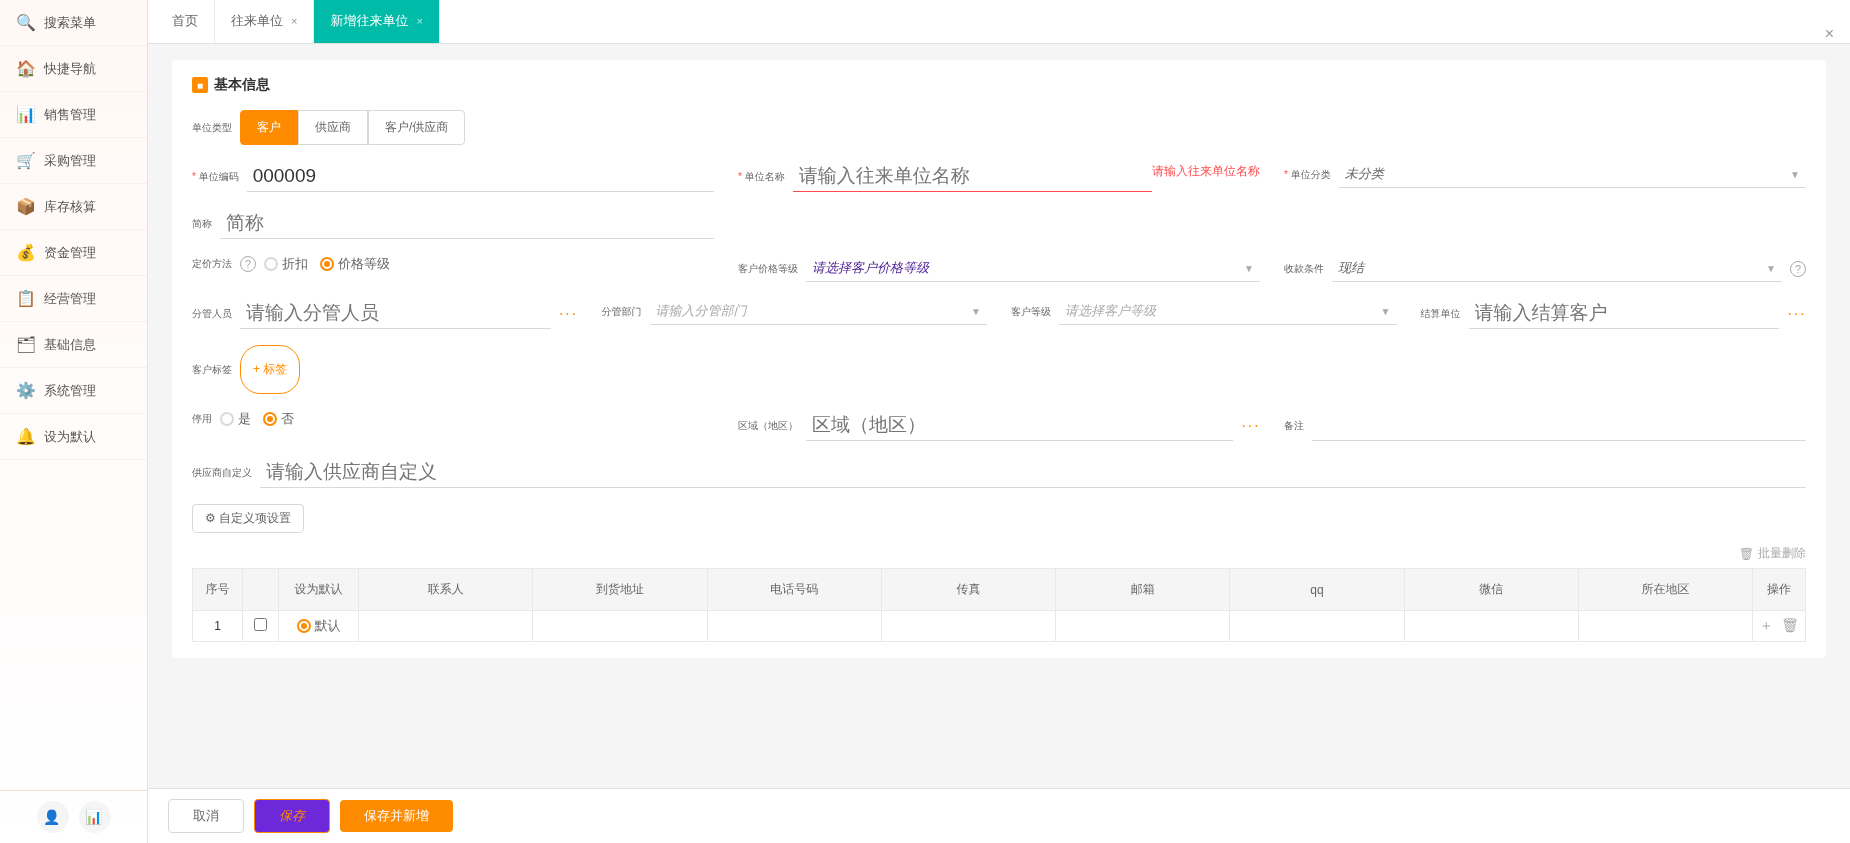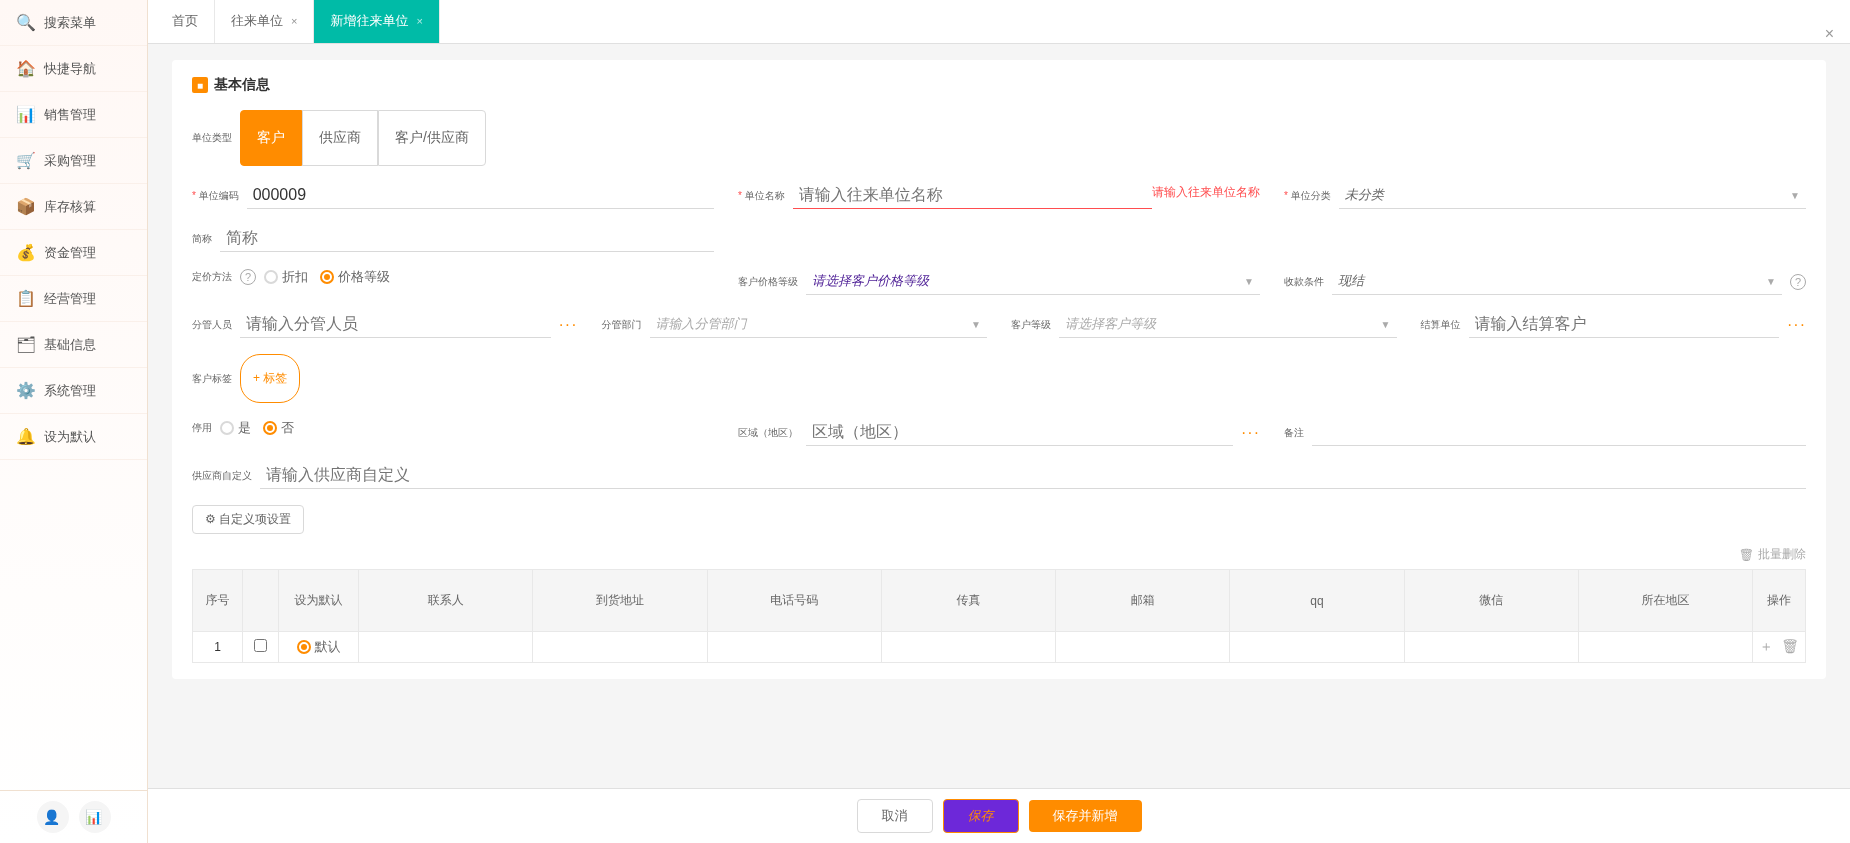--- a/index.html
+++ b/index.html
@@ -197,11 +197,11 @@
       gap: 0;
     }
     .type-btn {
-      padding: 18px 16px;
+      padding: 8px 16px;
       border: 1px solid #d9d9d9;
       background: #fff;
       cursor: pointer;
-      font-size: 14px;
+      font-size: 12px;
       color: #666;
     }
     .type-btn.active {

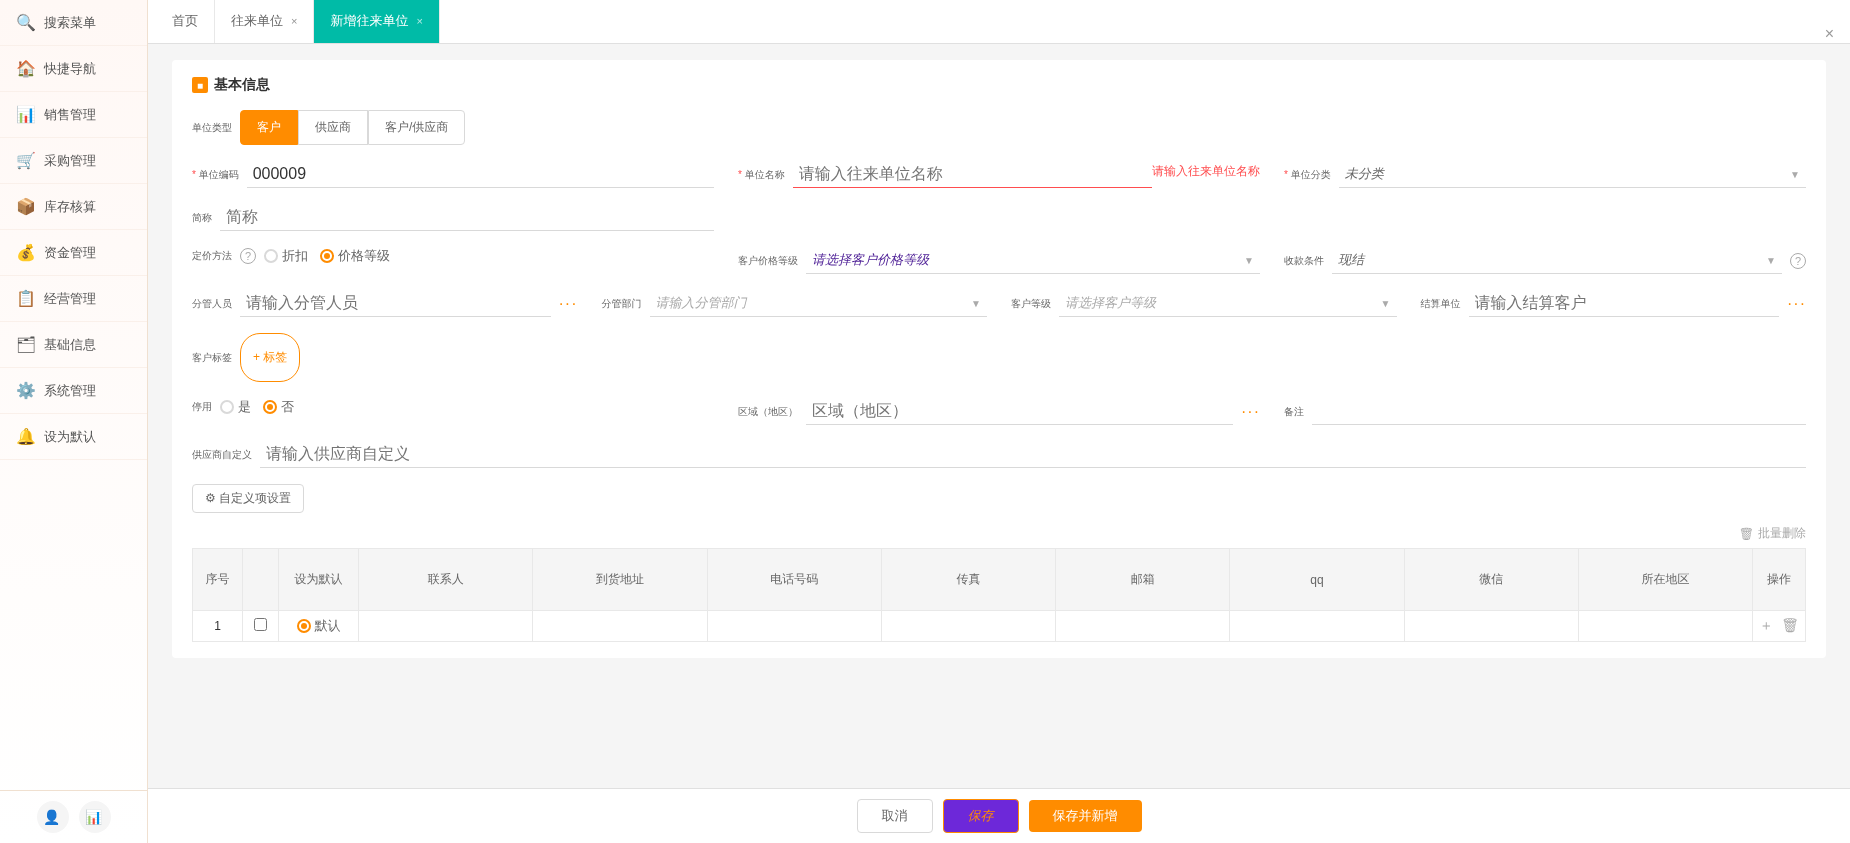--- a/index.html
+++ b/index.html
@@ -155,7 +155,7 @@
       border: none;
       border-bottom: 1px solid #d9d9d9;
       padding: 4px 6px;
-      font-size: 16px;
+      font-size: 19px;
       color: #333;
       outline: none;
       flex: 1;

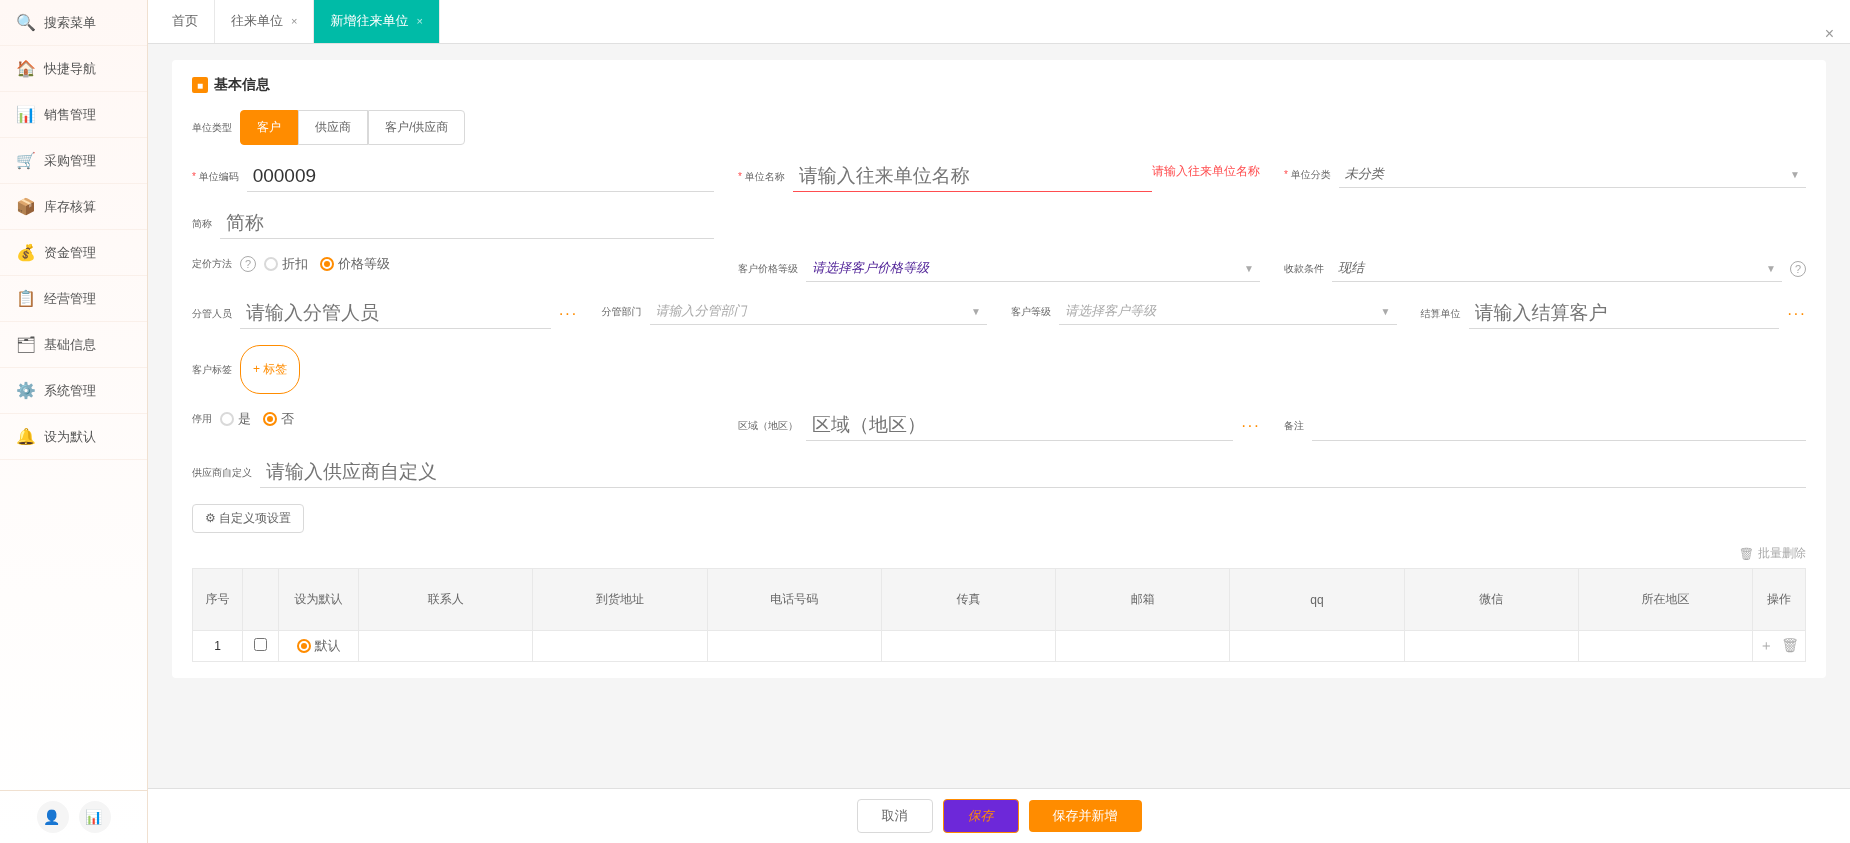--- a/index.html
+++ b/index.html
@@ -295,7 +295,7 @@
     .data-table th {
       background: #f5f5f5;
       border: 1px solid #e8e8e8;
-      padding: 22px 6px;
+      padding: 12px 6px;
       text-align: center;
       color: #666;
       font-weight: normal;

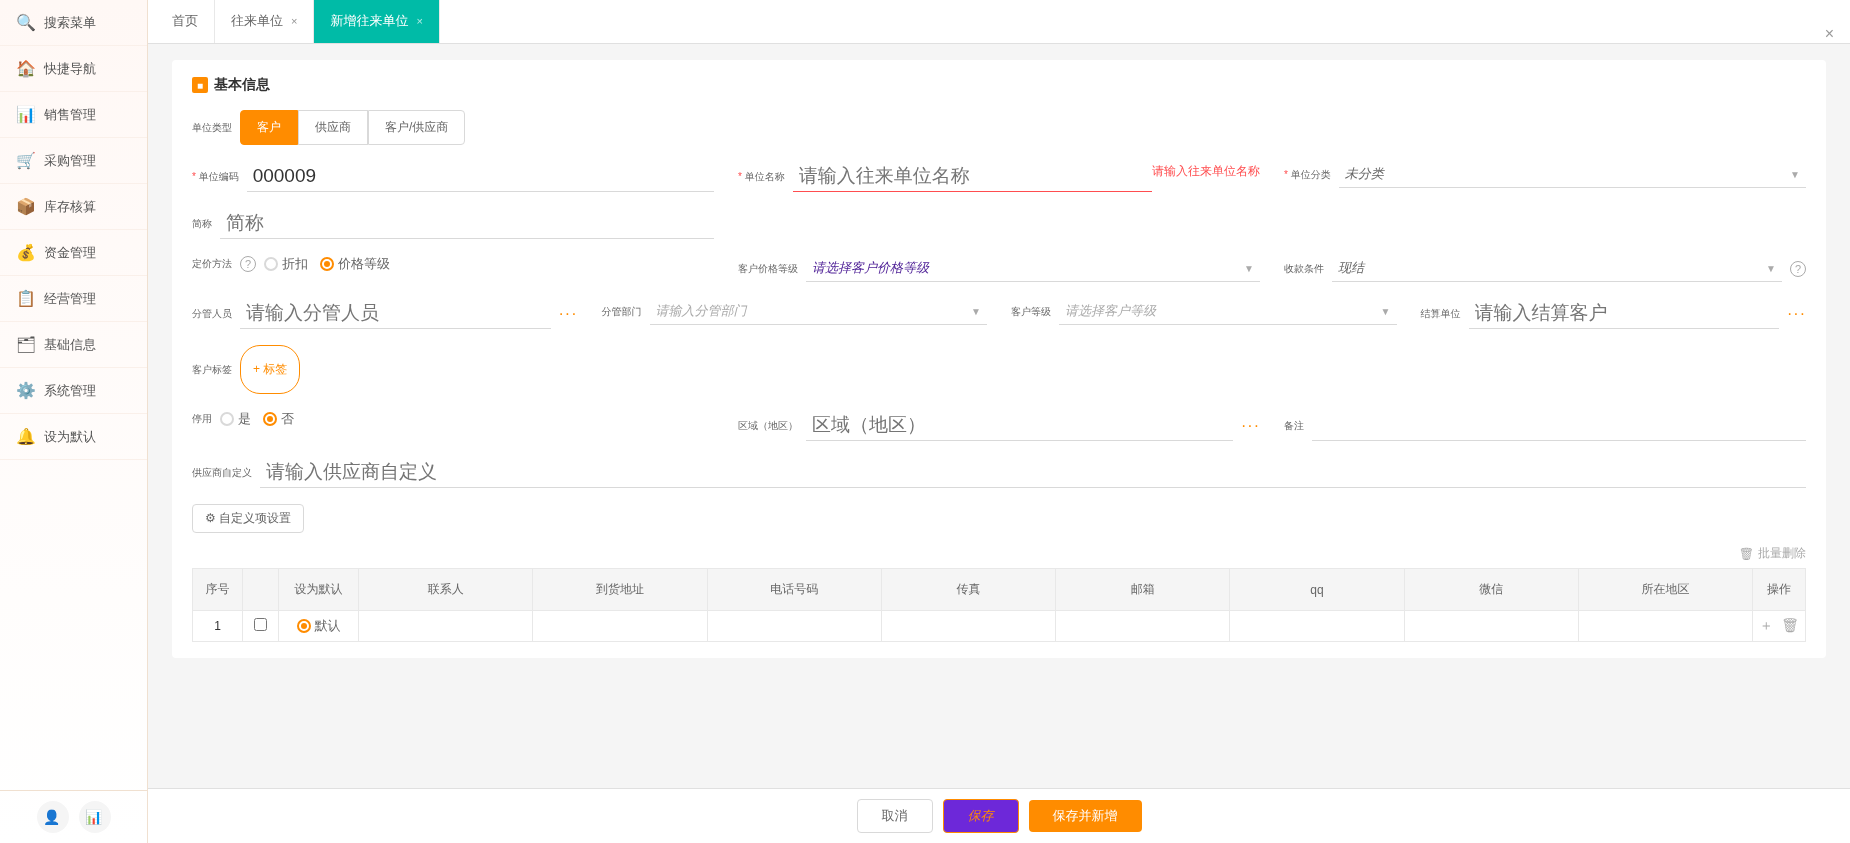--- a/index.html
+++ b/index.html
@@ -317,7 +317,7 @@
       padding: 10px 20px;
       display: flex;
       align-items: center;
-      justify-content: center;
+      justify-content: flex-start;
       gap: 10px;
     }
     .btn {

